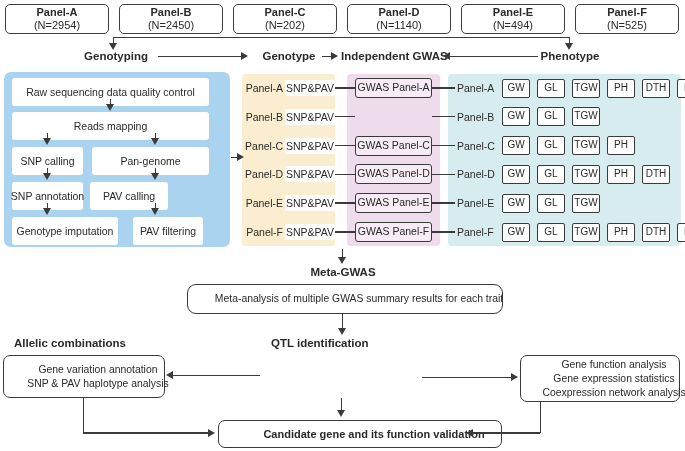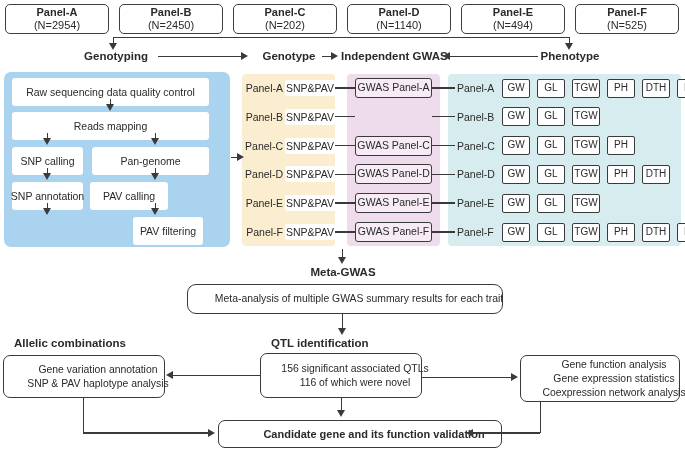--- a/index.html
+++ b/index.html
@@ -134,6 +134,7 @@
   <div class="ad" style="left:42.5px;top:208px"></div>
   <div class="vl" style="left:154.5px;top:203px;height:6px"></div>
   <div class="ad" style="left:150.5px;top:208px"></div>
+  <div class="step" style="left:12px;top:217px;width:106px">Genotype imputation</div>
   <div class="step" style="left:133px;top:217px;width:70px">PAV filtering</div>
 
   <div class="hl" style="left:230.5px;top:157px;width:6px"></div>

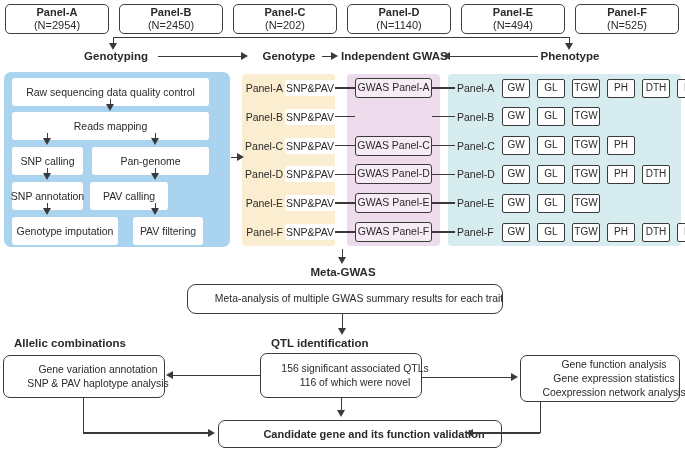--- a/index.html
+++ b/index.html
@@ -243,10 +243,6 @@
   </div>
 
   <div class="btitle" style="left:271px;top:337px;width:140px">QTL identification</div>
-  <div class="obox" style="left:260px;top:353px;width:162px;height:45px">
-    <div>156 significant associated QTLs</div>
-    <div>116 of which were novel</div>
-  </div>
 
   <div class="obox" style="left:520px;top:355px;width:160px;height:47px">
     <div>Gene function analysis</div>

